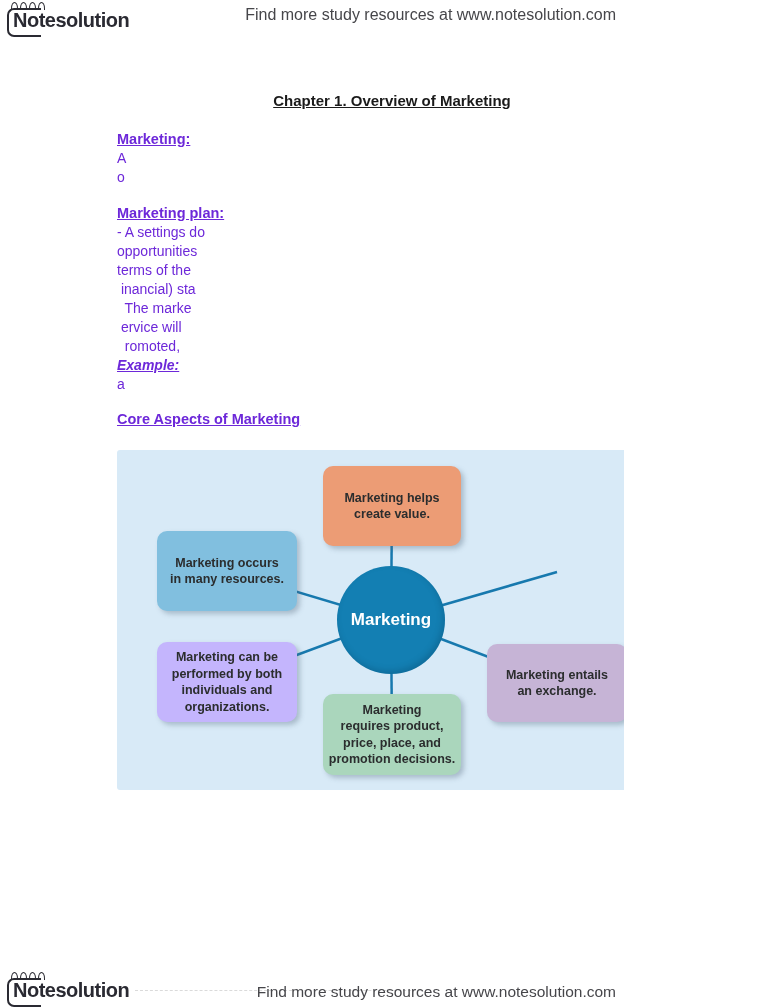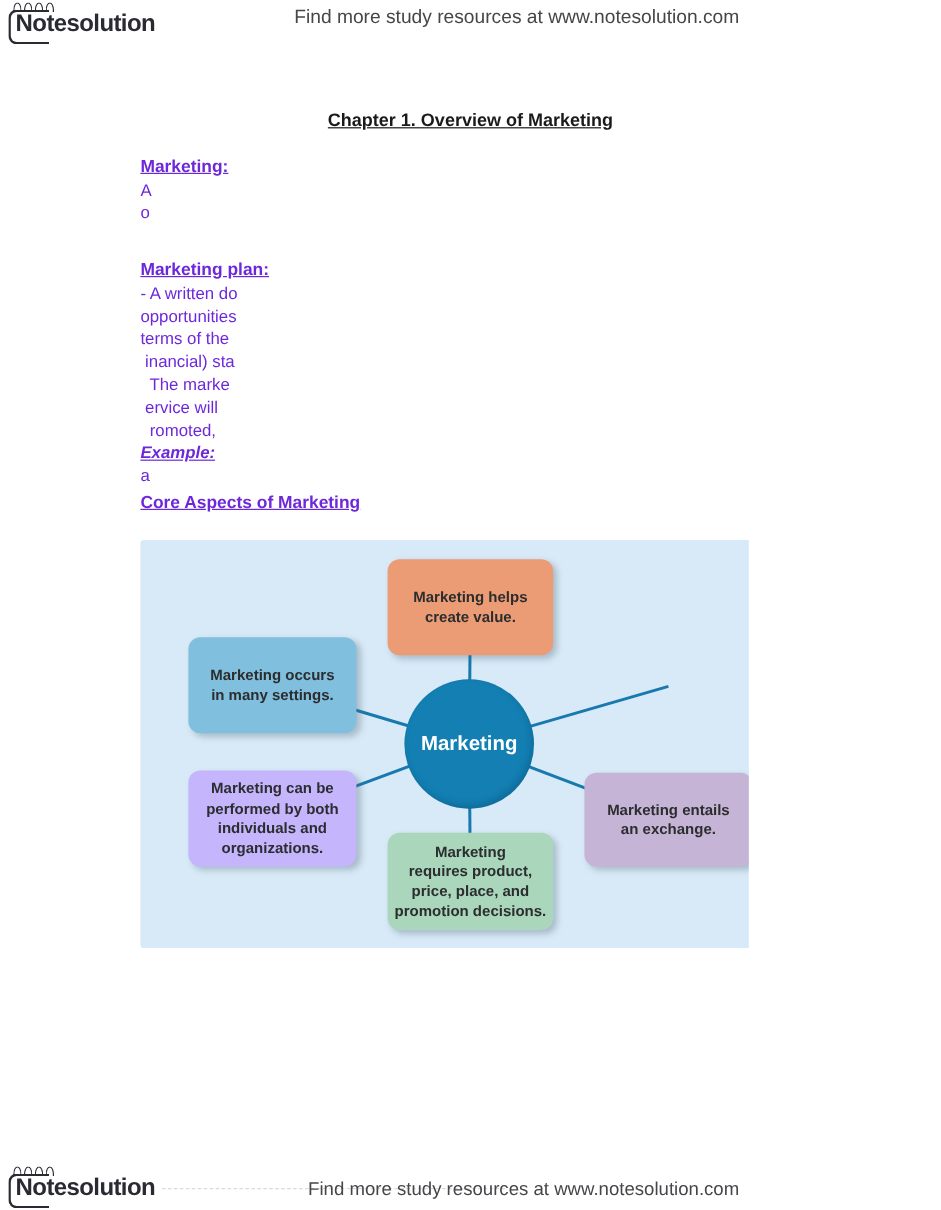--- a/index.html
+++ b/index.html
@@ -31,7 +31,7 @@
     font-size:15px;font-weight:bold;text-decoration:underline;color:#1a1a1a;}
   .textblock{position:absolute;left:117px;font-size:14px;line-height:19px;color:#6d28d9;}
   .sec-marketing{top:130px;}
-  .sec-plan{top:216px;}
+  .sec-plan{top:204px;}
   .sec-heading{font-weight:bold;text-decoration:underline;font-size:14.5px;}
   .plan-line{white-space:pre;}
   .example{font-weight:bold;font-style:italic;text-decoration:underline;white-space:pre;}

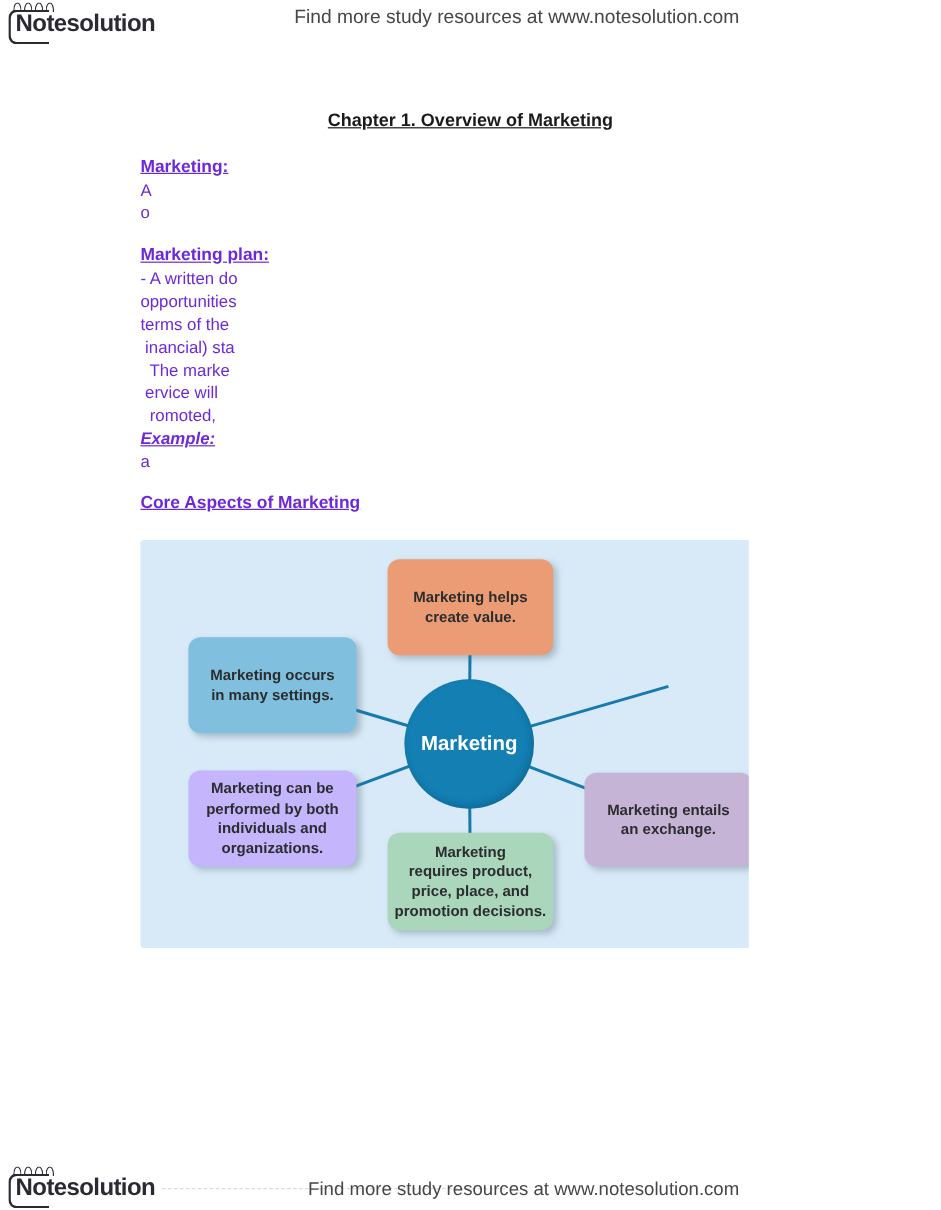--- a/index.html
+++ b/index.html
@@ -81,7 +81,7 @@
 
   <div class="textblock sec-plan">
     <div class="sec-heading">Marketing plan:</div>
-    <div class="plan-line">- A written do</div>
+    <div class="plan-line">- A settings do</div>
     <div class="plan-line">opportunities</div>
     <div class="plan-line">terms of the</div>
     <div class="plan-line"> inancial) sta</div>

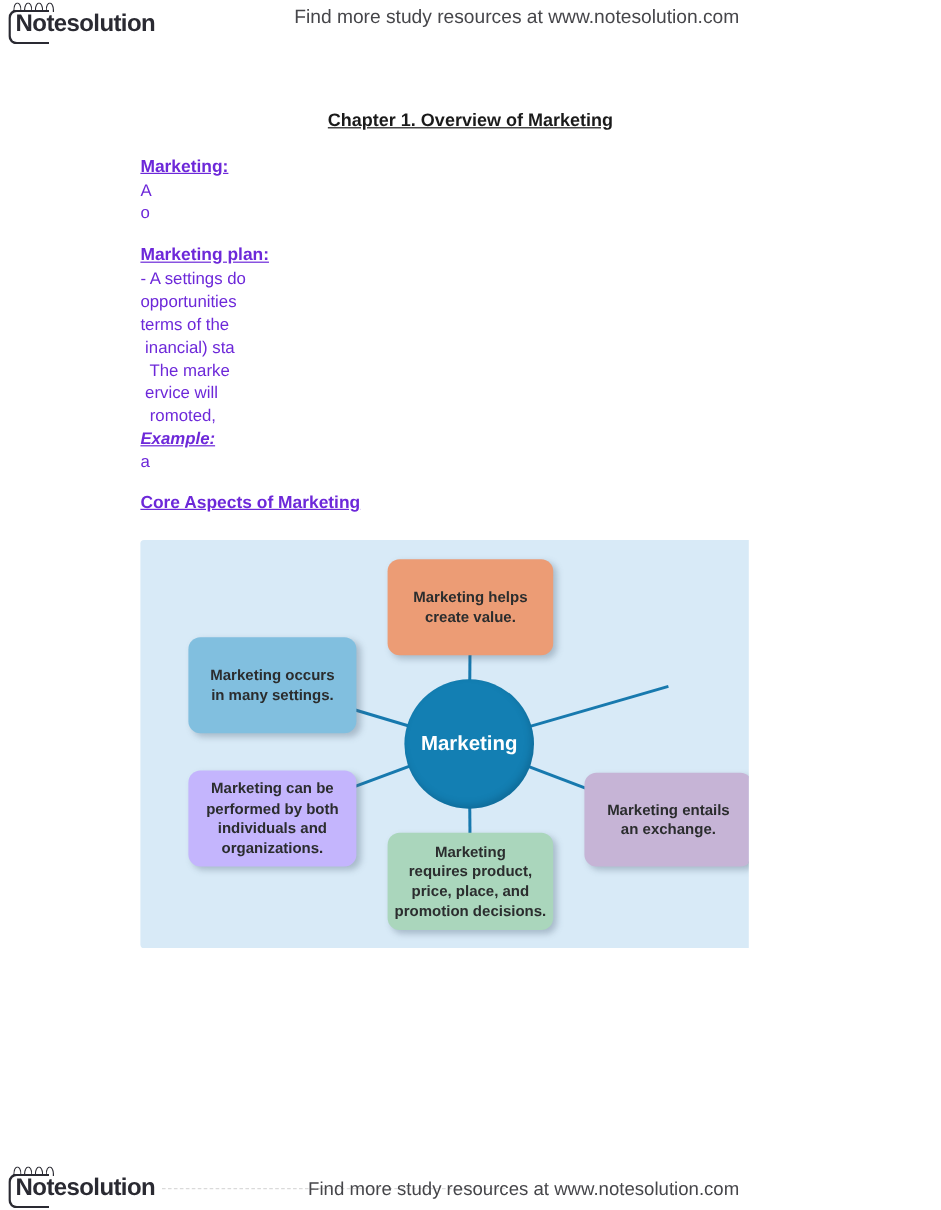--- a/index.html
+++ b/index.html
@@ -109,7 +109,7 @@
     <div class="node node-top" style="background-color: rgb(236, 156, 117);">Marketing helps
 create value.</div>
     <div class="node node-left" style="background-color: rgb(129, 191, 223);">Marketing occurs
-in many settings.</div>
+in many resources.</div>
     <div class="node node-bl" style="background-color: #c4b5fd;">Marketing can be
 performed by both
 individuals and

